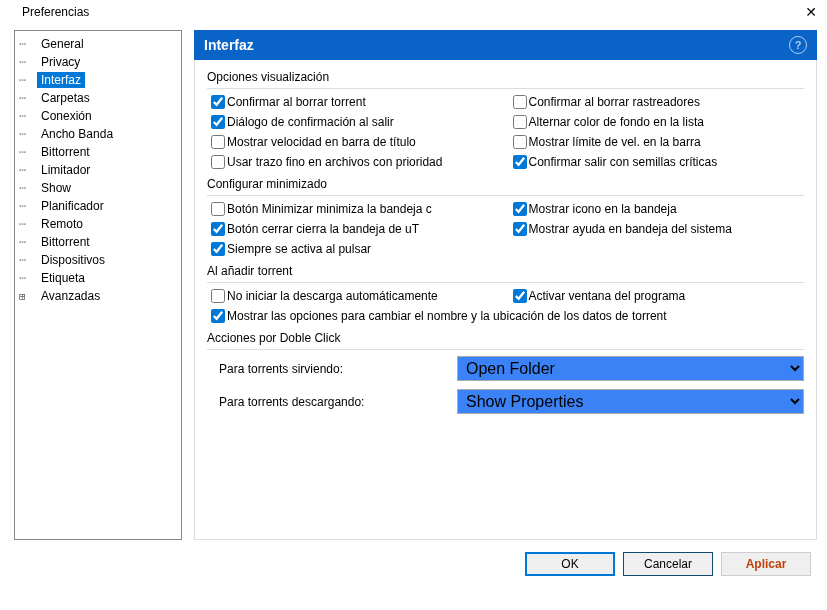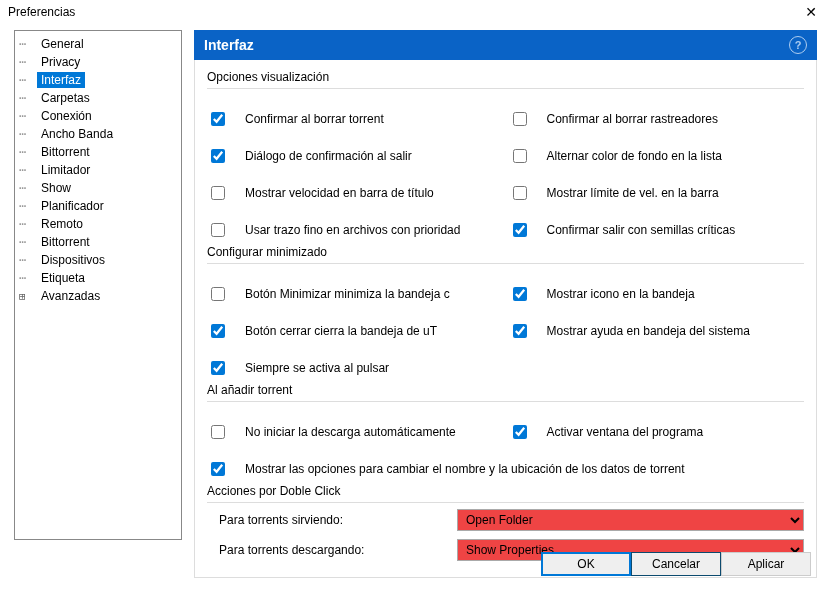--- a/index.html
+++ b/index.html
@@ -16,7 +16,7 @@
   display: flex;
   justify-content: space-between;
   align-items: center;
-  padding: 4px 8px 4px 8px;
+  padding: 4px 8px 4px 22px;
   height: 24px;
   font-size: 12px;
 }

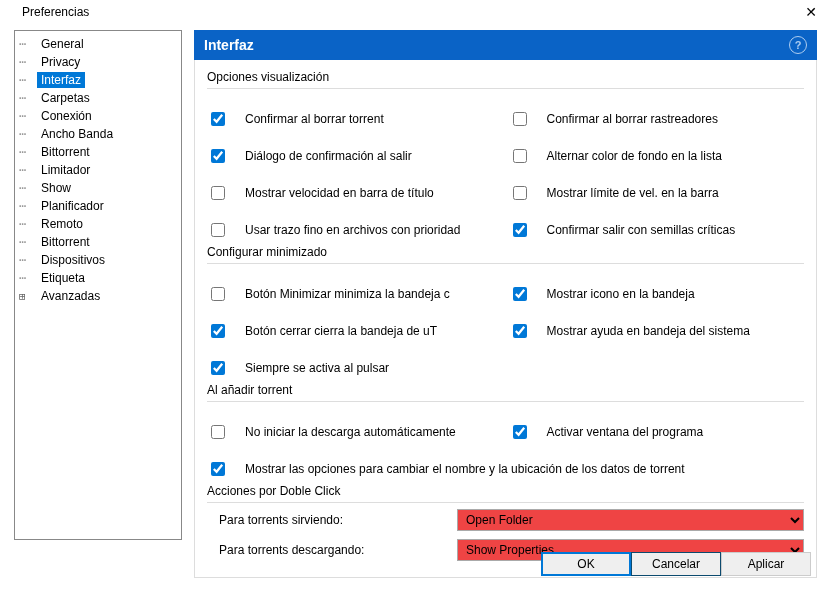--- a/index.html
+++ b/index.html
@@ -125,10 +125,9 @@
 .check {
   display: flex;
   align-items: flex-start;
-  gap: 20px;
+  gap: 2px;
   font-size: 12px;
   white-space: nowrap;
-  margin-top: 17px;
 }
 .check input[type=checkbox] {
   width: 14px;

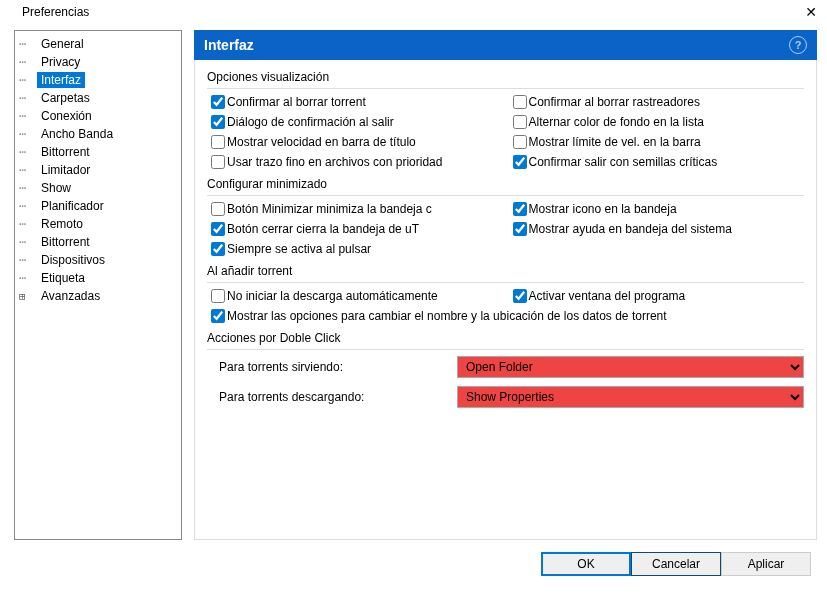--- a/index.html
+++ b/index.html
@@ -148,9 +148,9 @@
   margin-left: 12px;
 }
 .selectrow select {
-  font-size: 12px;
+  font-size: 16px;
   padding: 2px 4px;
-  background: #ef4444;
+  background: #3b82f6;
   border: 1px solid #aaa;
 }
 .buttons {

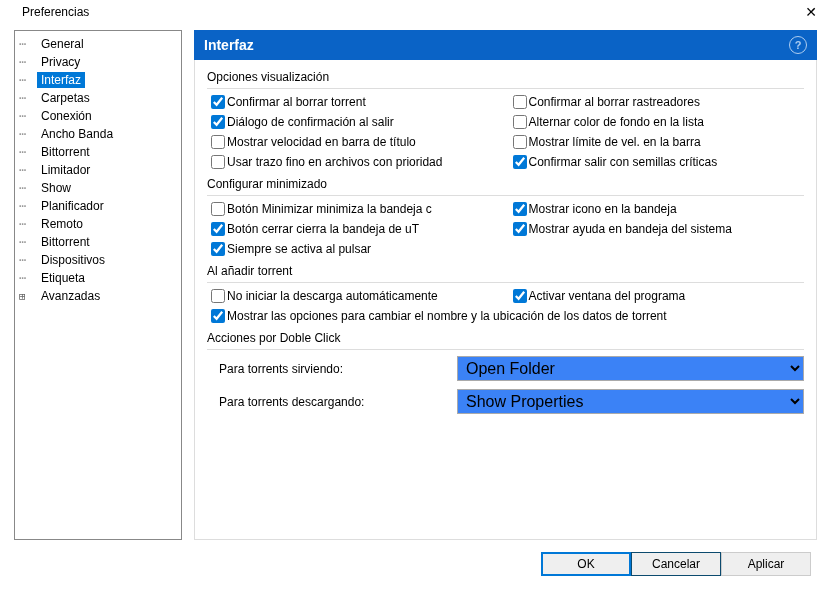--- a/index.html
+++ b/index.html
@@ -156,7 +156,7 @@
 .buttons {
   display: flex;
   justify-content: flex-end;
-  gap: 0;
+  gap: 8px;
   padding: 12px 16px 0 0;
 }
 .btn {

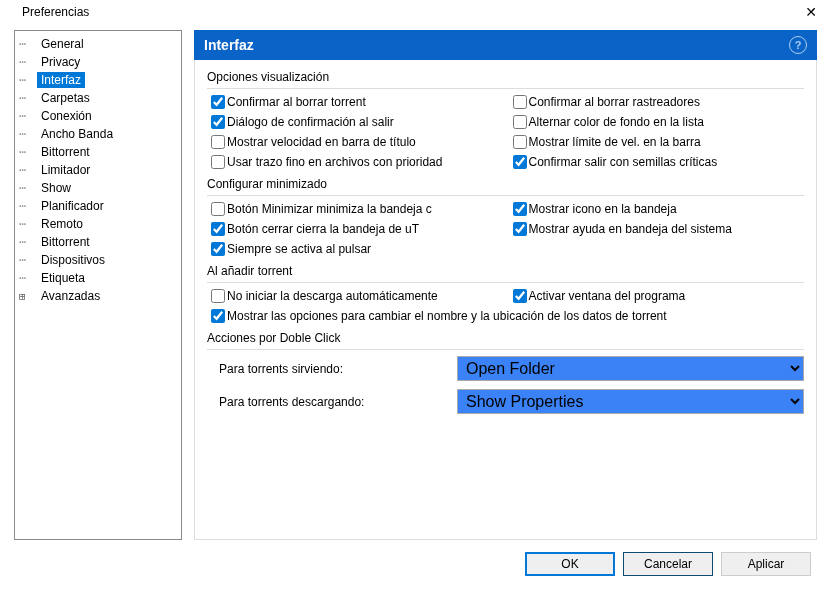--- a/index.html
+++ b/index.html
@@ -172,9 +172,10 @@
   padding: 3px 11px;
 }
 .btn.disabled {
-  color: #000000;
+  color: #c2410c;
   border-color: #ccc;
   cursor: default;
+  font-weight: bold;
 }
 </style>
 </head>

